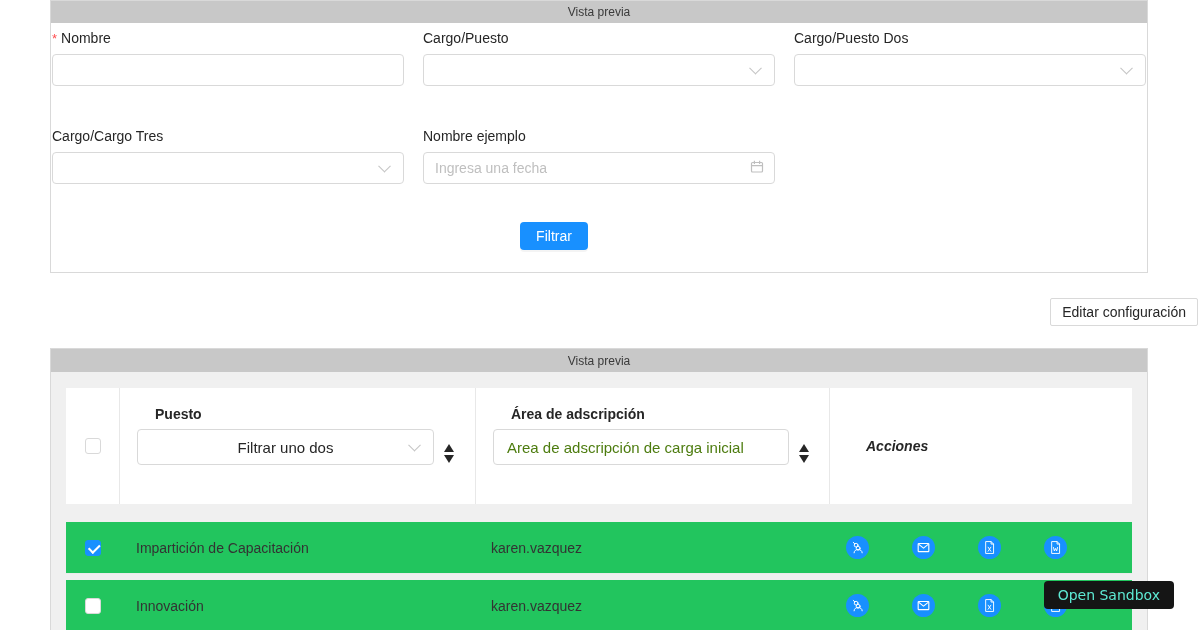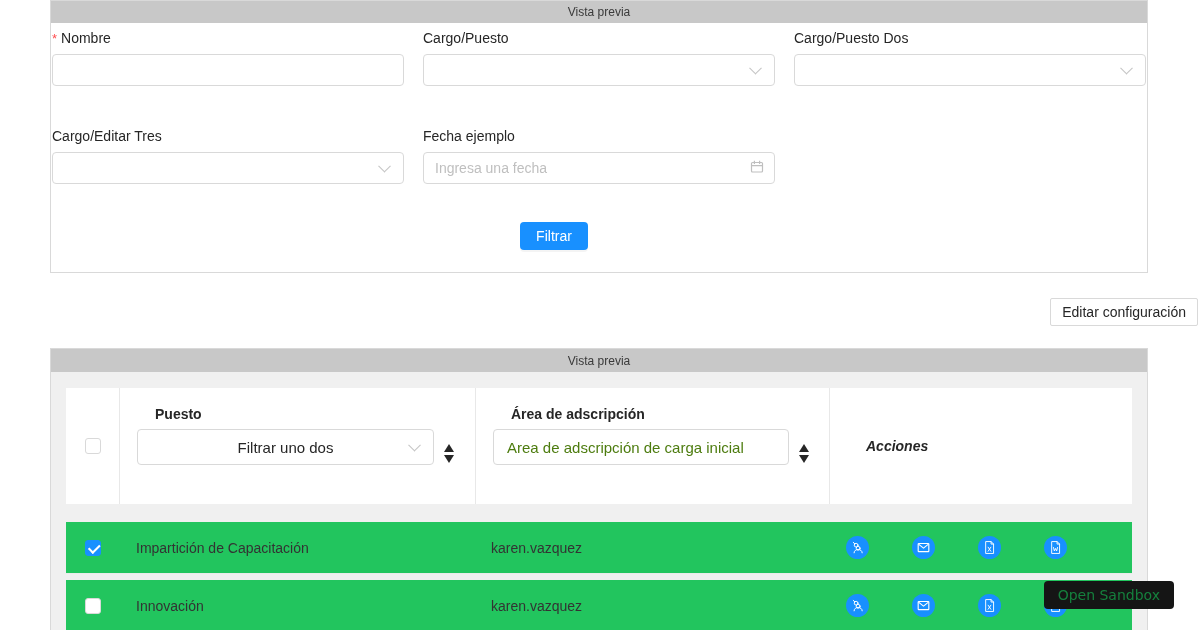--- a/index.html
+++ b/index.html
@@ -117,7 +117,7 @@
 
     <div class="form-row second">
       <div class="form-col">
-        <label class="field-label">Cargo/Editar Tres</label>
+        <label class="field-label">Cargo/Cargo Tres</label>
         <div class="select-box">
           <span class="chevron"></span>
         </div>

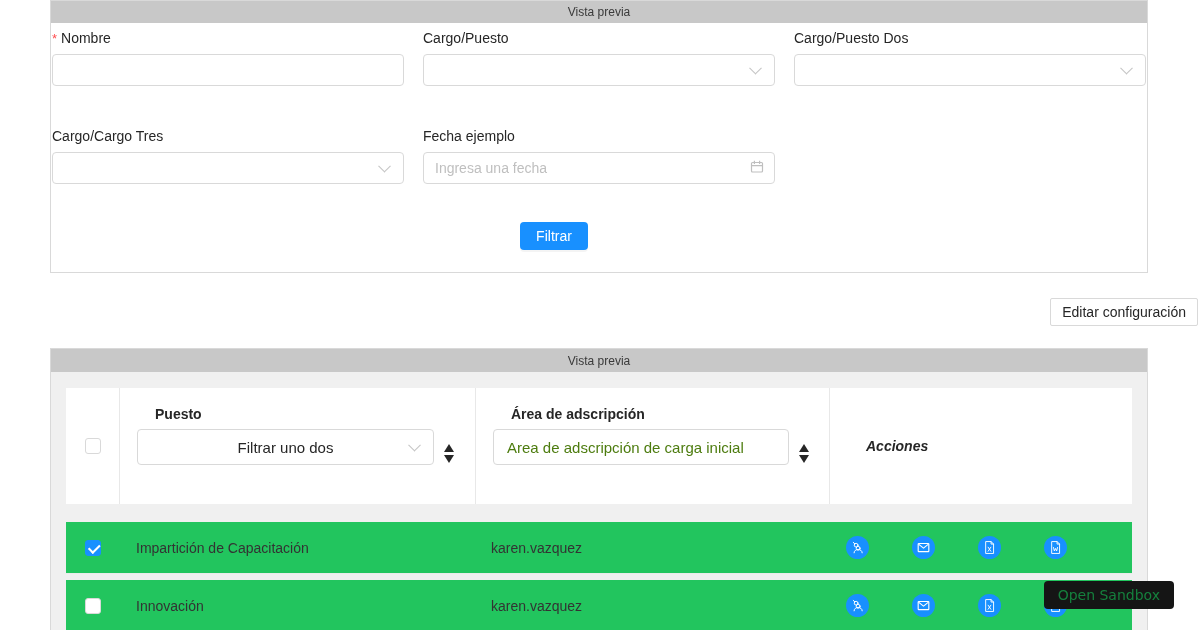--- a/index.html
+++ b/index.html
@@ -123,7 +123,7 @@
         </div>
       </div>
       <div class="form-col">
-        <label class="field-label">Fecha ejemplo</label>
+        <label class="field-label">Nombre ejemplo</label>
         <div class="text-input">
           <input type="text" placeholder="Ingresa una fecha" style="">
           <span class="cal-icon">

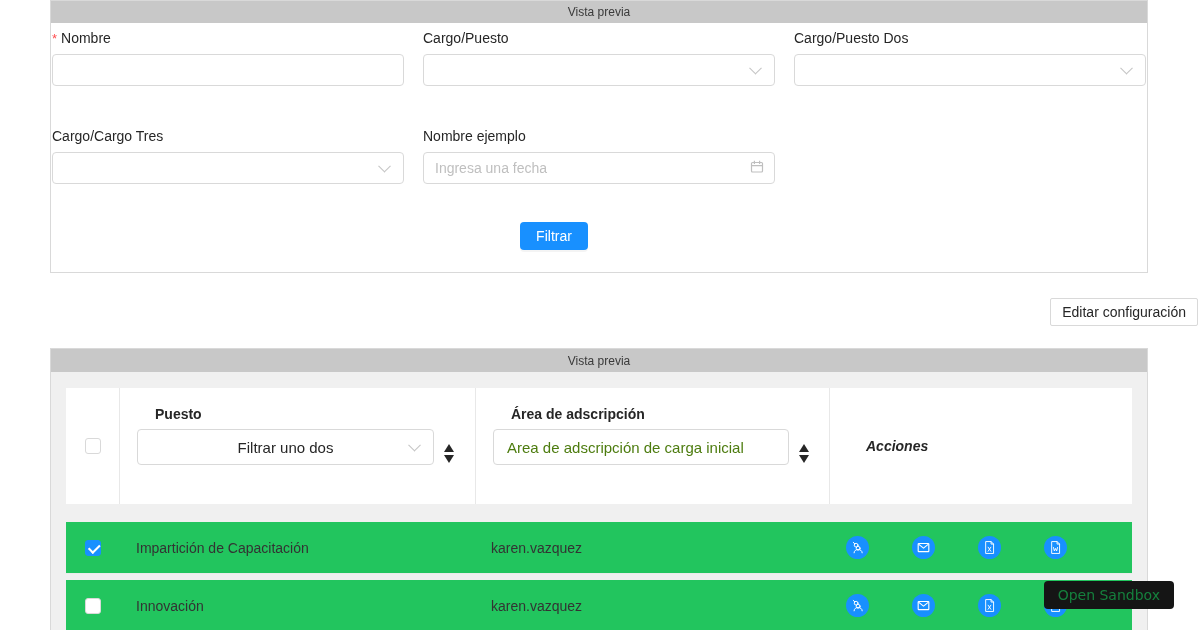--- a/index.html
+++ b/index.html
@@ -84,7 +84,7 @@
 
   
   #sandbox-badge { position:absolute; right:26px; top:581px; height:28px; padding:4px 14px;
-    background:#151515; border-radius:4px; color:#15803d; display:flex; align-items:center;
+    background:#151515; border-radius:4px; color:#5eead4; display:flex; align-items:center;
     font-size:14px; z-index:10; cursor:pointer; font-family:"DejaVu Sans",sans-serif; }
 </style>
 </head>

